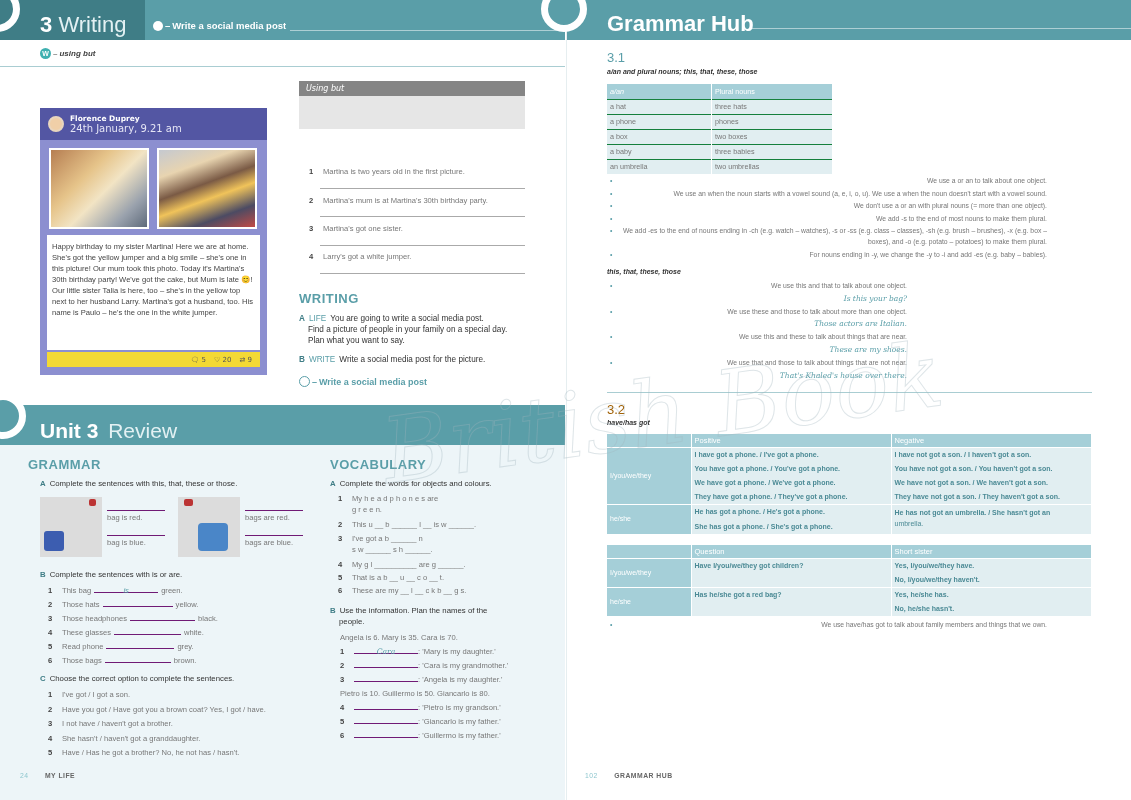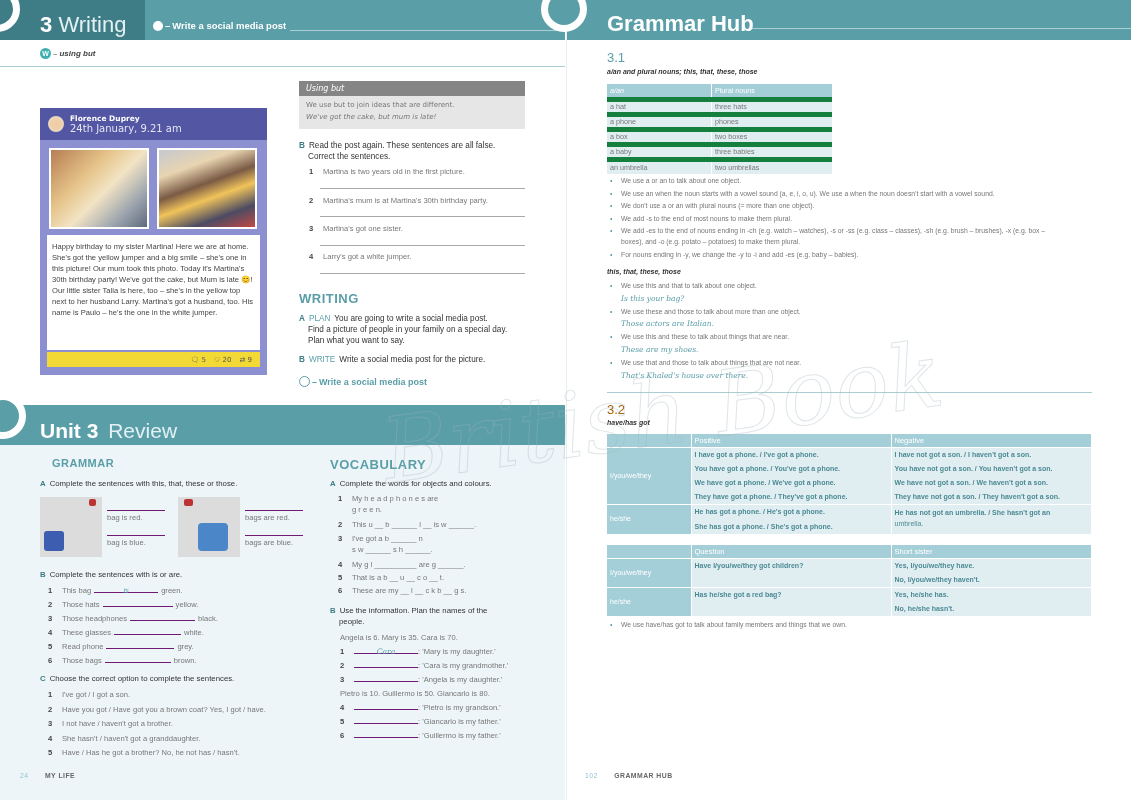--- a/index.html
+++ b/index.html
@@ -113,10 +113,6 @@
 
   <div id="usingbut">
     <div class="bh">Using but</div>
-    <div class="bl">
-      <div>We use but to join ideas that are different.</div>
-      <div style="font-style:italic">We've got the cake, but mum is late!</div>
-    </div>
   </div>
 
   <div class="txt instr" style="left:299px;top:140px;width:240px;">

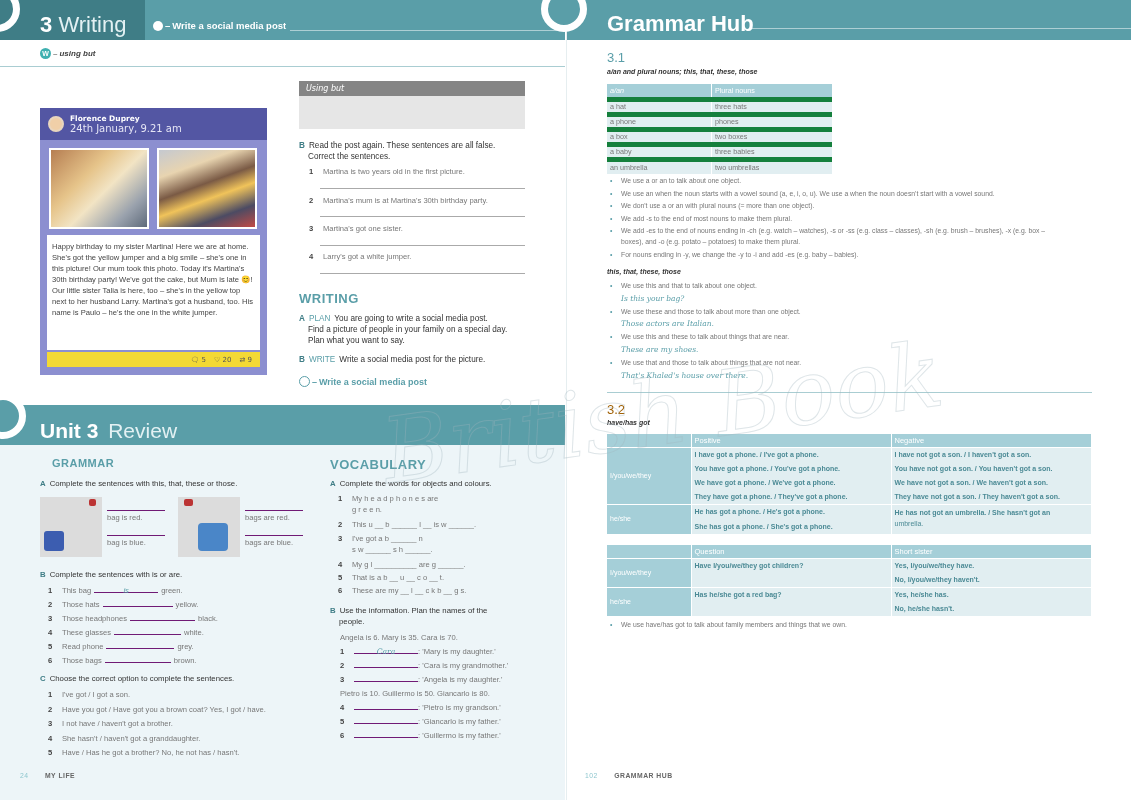--- a/index.html
+++ b/index.html
@@ -51,7 +51,7 @@
   .gtable { position: absolute; border-collapse: collapse; font-family: Liberation Sans, sans-serif; }
   .gtable td, .gtable th { font-size: 7.2px; text-align: left; padding: 0 3px; font-weight: normal; }
   .t31 th { background: #a5cfd8; color: #fff; height: 15px; }
-  .t31 td { background: #e1eef1; color: #777; height: 15px; border-top: 5px solid #15803d; }
+  .t31 td { background: #e1eef1; color: #777; height: 15px; border-top: 1px solid #15803d; }
   .t31 td:first-child, .t31 th:first-child { border-right: 1px solid #fff; }
   .bul { font-size: 6.8px; color: #777; line-height: 12.6px; font-family: "Liberation Sans", sans-serif; }
   .bul li { list-style: none; position: relative; padding-left: 14px; }

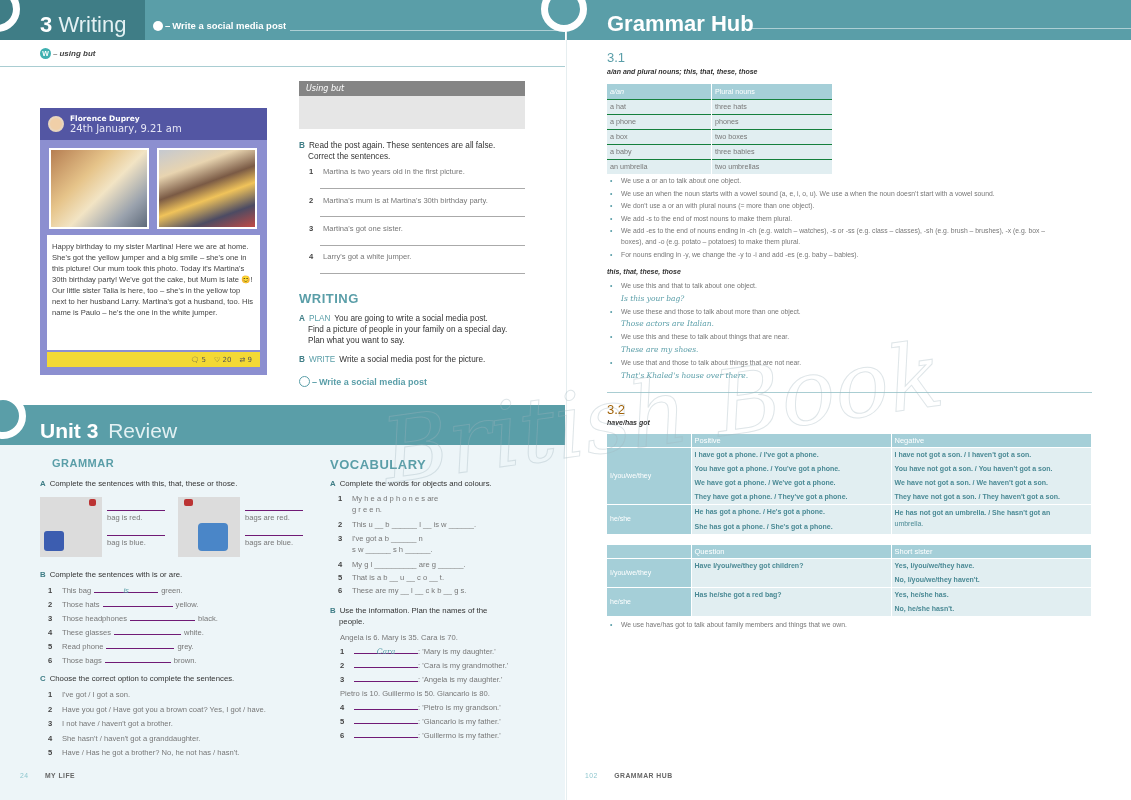--- a/index.html
+++ b/index.html
@@ -115,10 +115,6 @@
     <div class="bh">Using but</div>
   </div>
 
-  <div class="txt instr" style="left:299px;top:140px;width:240px;">
-    <span class="lt">B</span><span>Read the post again. These sentences are all false.</span><br>
-    <span style="padding-left:9px">Correct the sentences.</span>
-  </div>
   <div class="txt item" style="left:309px;top:167px;">
       <span class="n">1</span>
       <span>Martina is two years old in the first picture.</span>

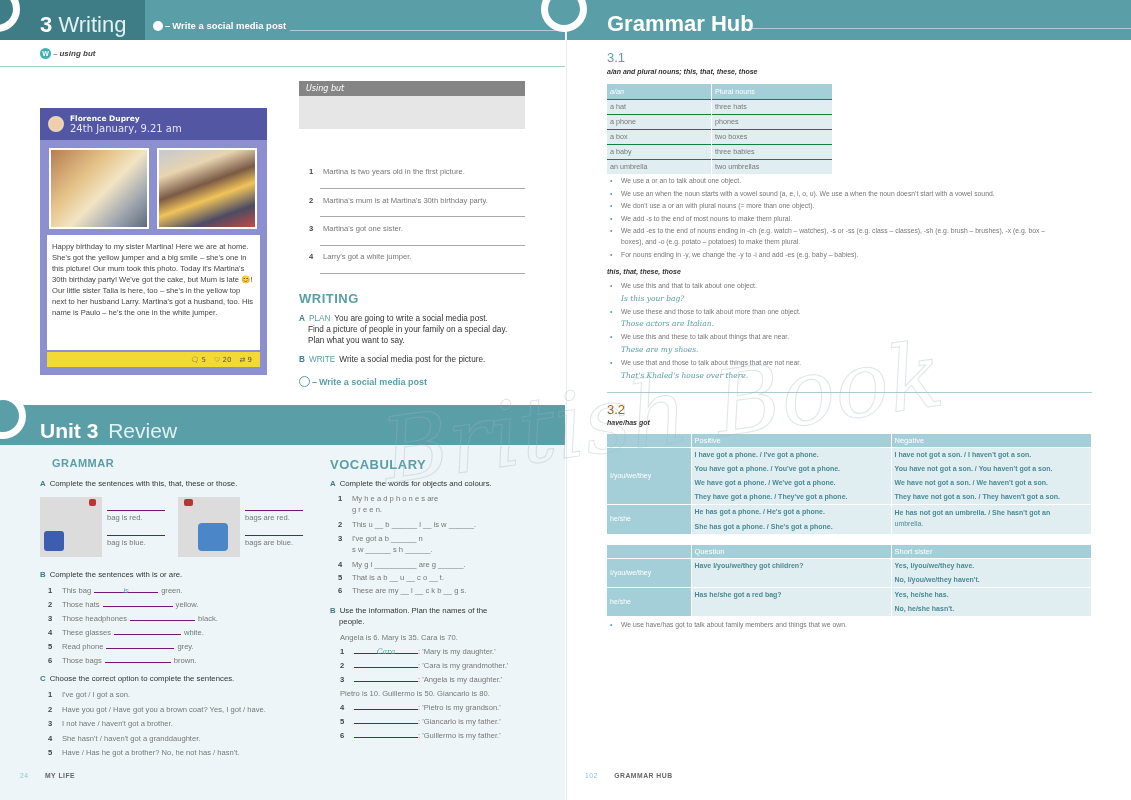--- a/index.html
+++ b/index.html
@@ -53,7 +53,7 @@
   .t31 th { background: #a5cfd8; color: #fff; height: 15px; }
   .t31 td { background: #e1eef1; color: #777; height: 15px; border-top: 1px solid #15803d; }
   .t31 td:first-child, .t31 th:first-child { border-right: 1px solid #fff; }
-  .bul { font-size: 6.8px; color: #777; line-height: 12.6px; font-family: "Liberation Sans", sans-serif; }
+  .bul { font-size: 6.8px; color: #777; line-height: 12.6px; font-family: "Liberation Sans", sans-serif; text-align: right; }
   .bul li { list-style: none; position: relative; padding-left: 14px; }
   .bul li:before { content: "\2022"; position: absolute; left: 3px; color: #5a9ea8; }
   .hand { font-family: "DejaVu Serif", serif; font-style: italic; color: #5a9ea8; font-size: 7.5px; padding-left: 14px; }

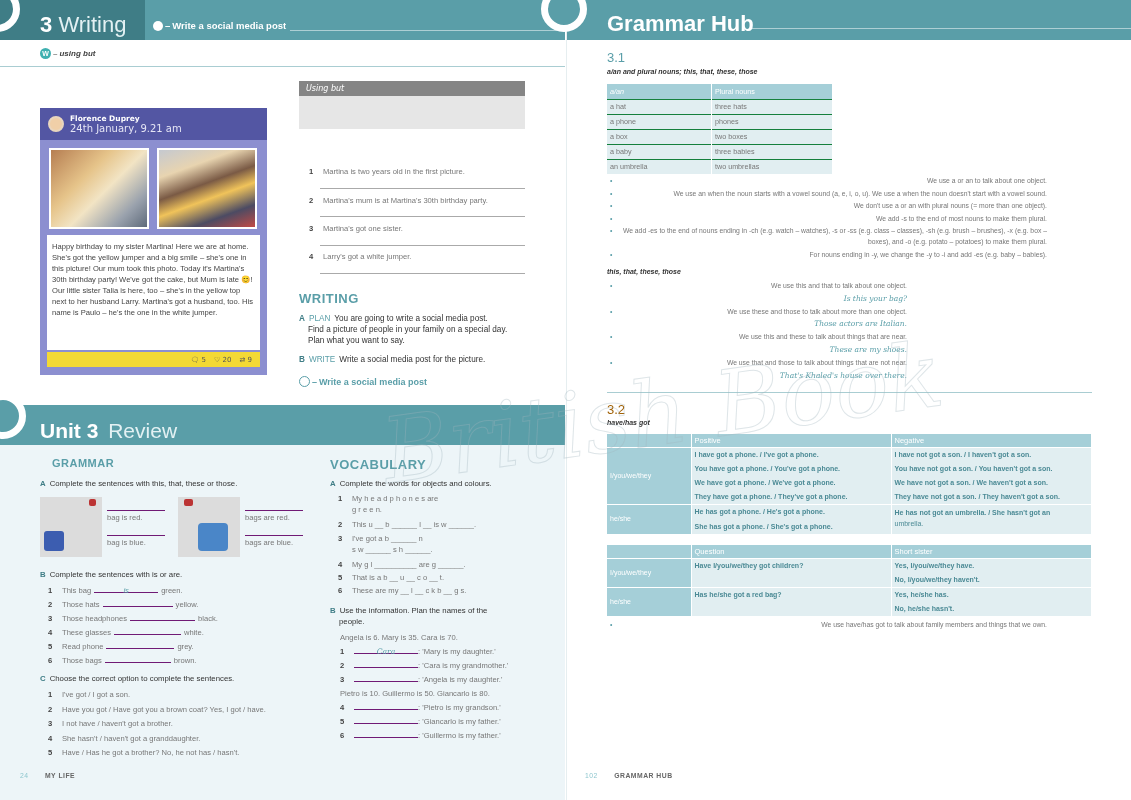--- a/index.html
+++ b/index.html
@@ -138,7 +138,7 @@
 
   <div class="txt sect" style="left:299px;top:291px;font-size:13px;">WRITING</div>
   <div class="txt instr" style="left:299px;top:313px;width:240px;">
-    <span class="lt">A</span><span style="color:#5a9ea8;margin-right:4px;">PLAN</span><span>You are going to write a social media post.</span><br>
+    <span class="lt">A</span><span style="color:#5a9ea8;margin-right:4px;">LIFE</span><span>You are going to write a social media post.</span><br>
     <span style="padding-left:9px">Find a picture of people in your family on a special day.</span><br>
     <span style="padding-left:9px">Plan what you want to say.</span>
   </div>

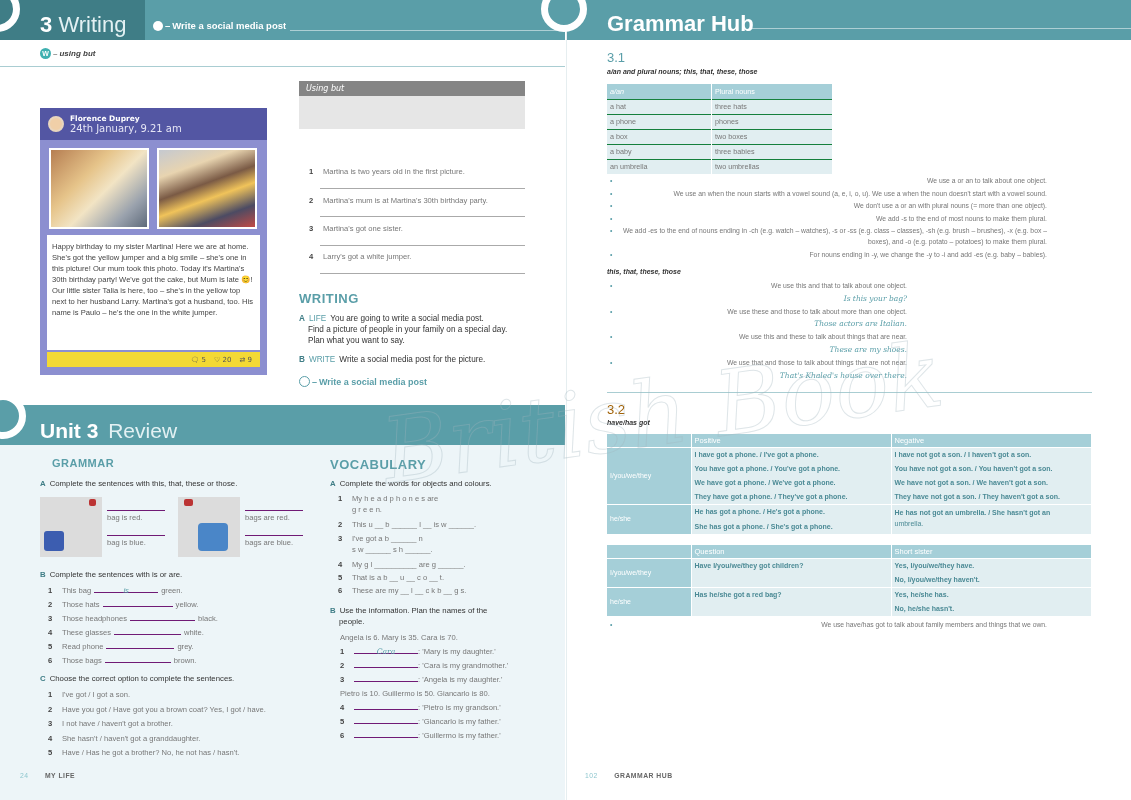--- a/index.html
+++ b/index.html
@@ -159,7 +159,7 @@
       </div>
     </div>
 
-    <div class="txt sect" style="left:52px;top:52px;font-size:11px;">GRAMMAR</div>
+    <div class="txt sect" style="left:28px;top:52px;font-size:13px;">GRAMMAR</div>
     <div class="txt instr" style="left:40px;top:73px;font-size:7.8px;"><span class="lt">A</span><span>Complete the sentences with this, that, these or those.</span></div>
 
     <div class="illus" style="left:40px;top:92px;width:62px;height:60px;">

